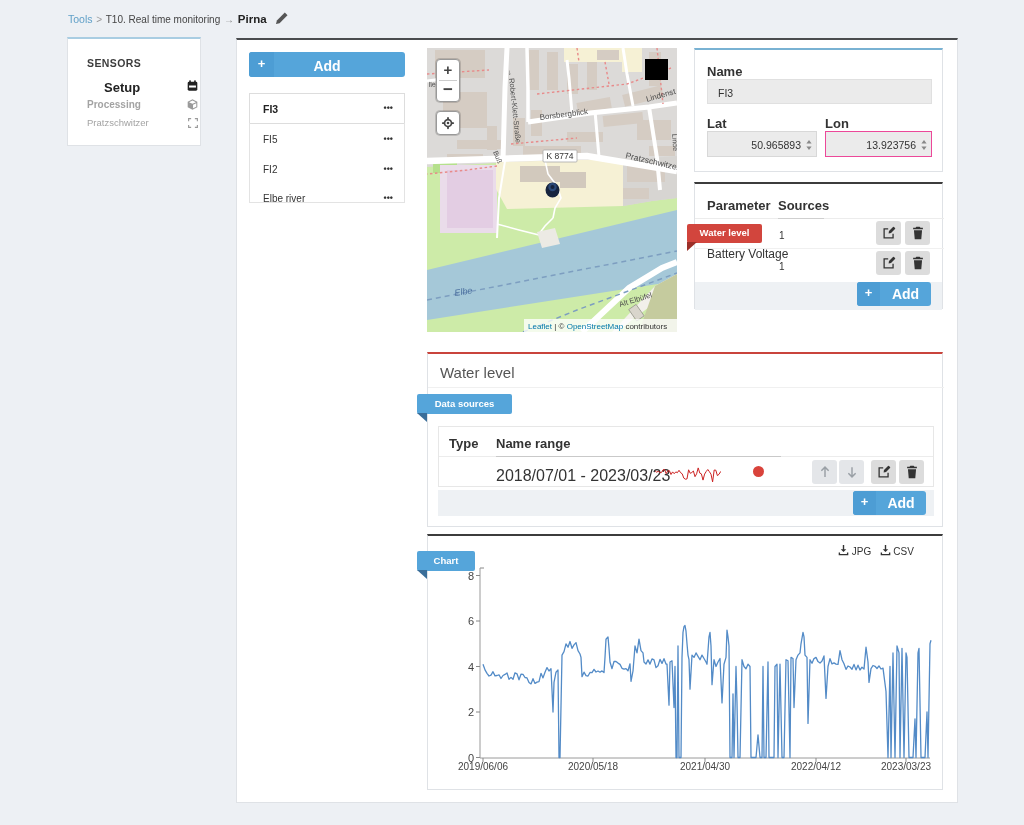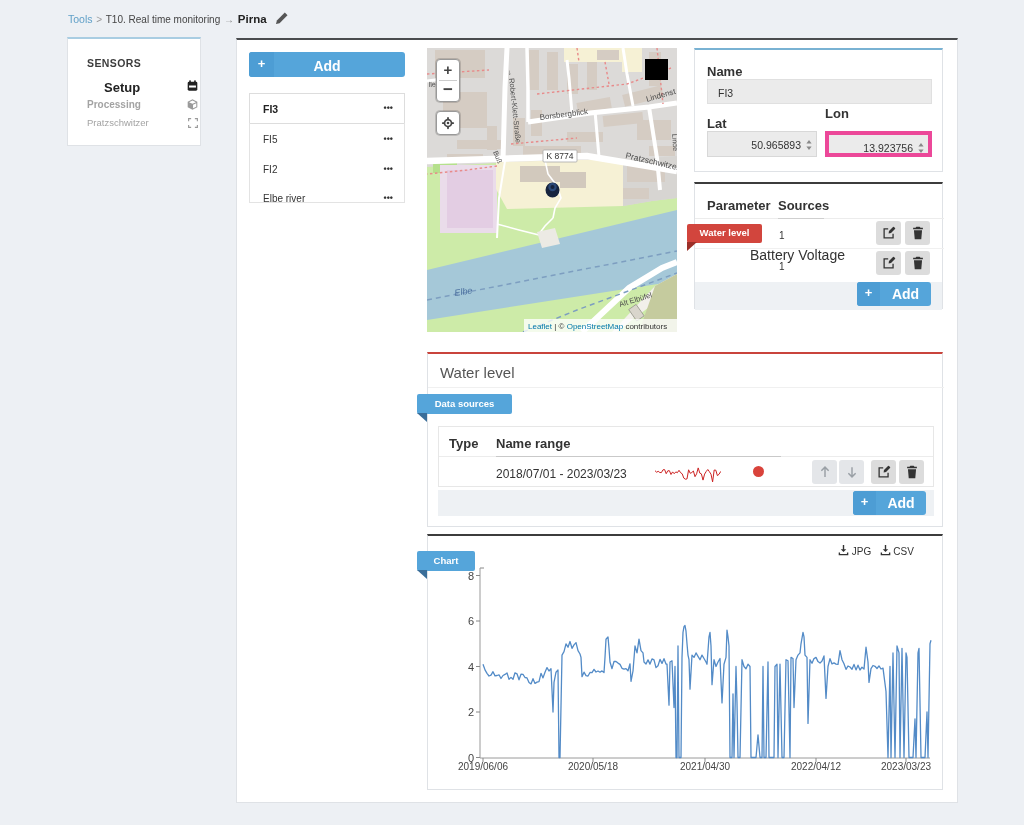--- a/index.html
+++ b/index.html
@@ -175,7 +175,7 @@
 <div class="abs" style="left:10px;top:7px;font-size:10.5px;color:#333;">FI3</div>
 </div>
 <div class="abs lbl" style="left:12px;top:66px;">Lat</div>
-<div class="abs lbl" style="left:130px;top:56px;text-align:right;">Lon</div>
+<div class="abs lbl" style="left:130px;top:66px;text-align:right;">Lon</div>
 <div class="abs" style="left:12px;top:81px;width:110px;height:26px;background:#ebebeb;border:1px solid #d8d8d8;box-sizing:border-box;">
 <div class="abs" style="right:15px;top:7px;font-size:10.5px;color:#333;">50.965893</div>
 <svg class="abs" style="right:4px;top:8px;" width="6" height="10" viewBox="0 0 6 10">

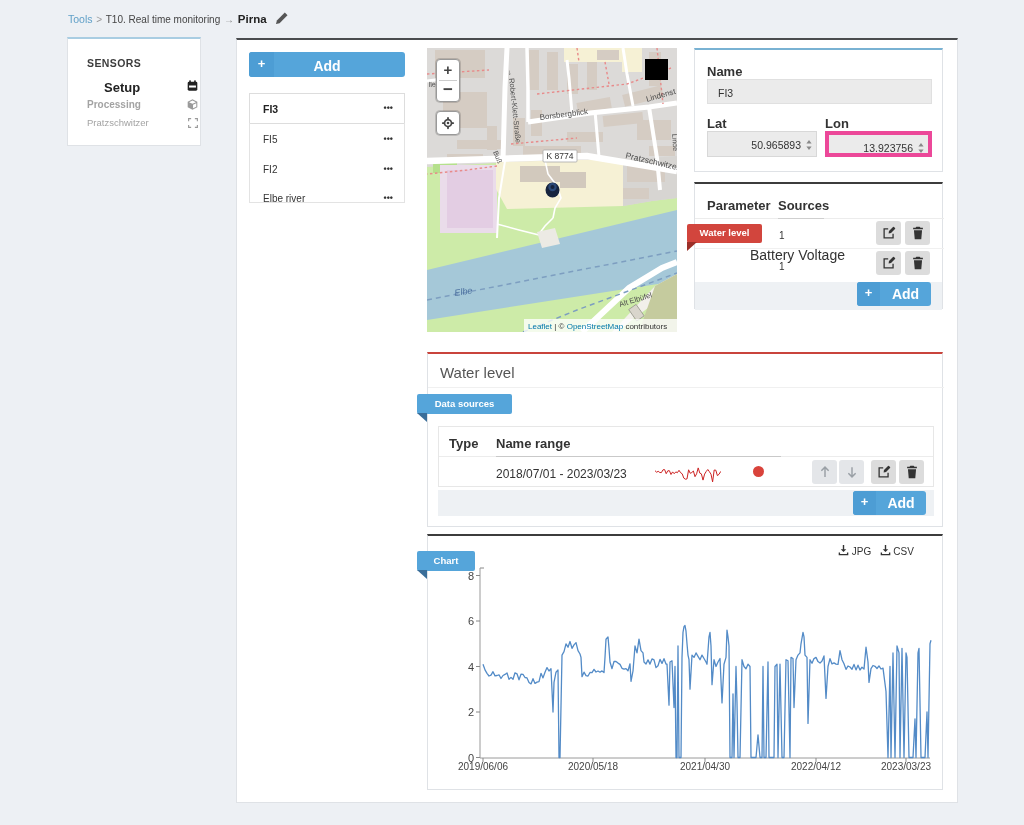--- a/index.html
+++ b/index.html
@@ -182,7 +182,7 @@
         <path fill="#888" d="M3 0 L5.6 3.5 H0.4 Z M3 10 L5.6 6.5 H0.4 Z"></path>
       </svg>
 </div>
-<div class="abs" style="left:130px;top:81px;width:107px;height:26px;background:#ebebeb;border:4px solid #ec4899;box-sizing:border-box;">
+<div class="abs" style="left:130px;top:81px;width:107px;height:26px;background:#ebebeb;border:1px solid #ec4899;box-sizing:border-box;">
 <div class="abs" style="right:15px;top:7px;font-size:10.5px;color:#333;">13.923756</div>
 <svg class="abs" style="right:4px;top:8px;" width="6" height="10" viewBox="0 0 6 10">
         <path fill="#888" d="M3 0 L5.6 3.5 H0.4 Z M3 10 L5.6 6.5 H0.4 Z"></path>

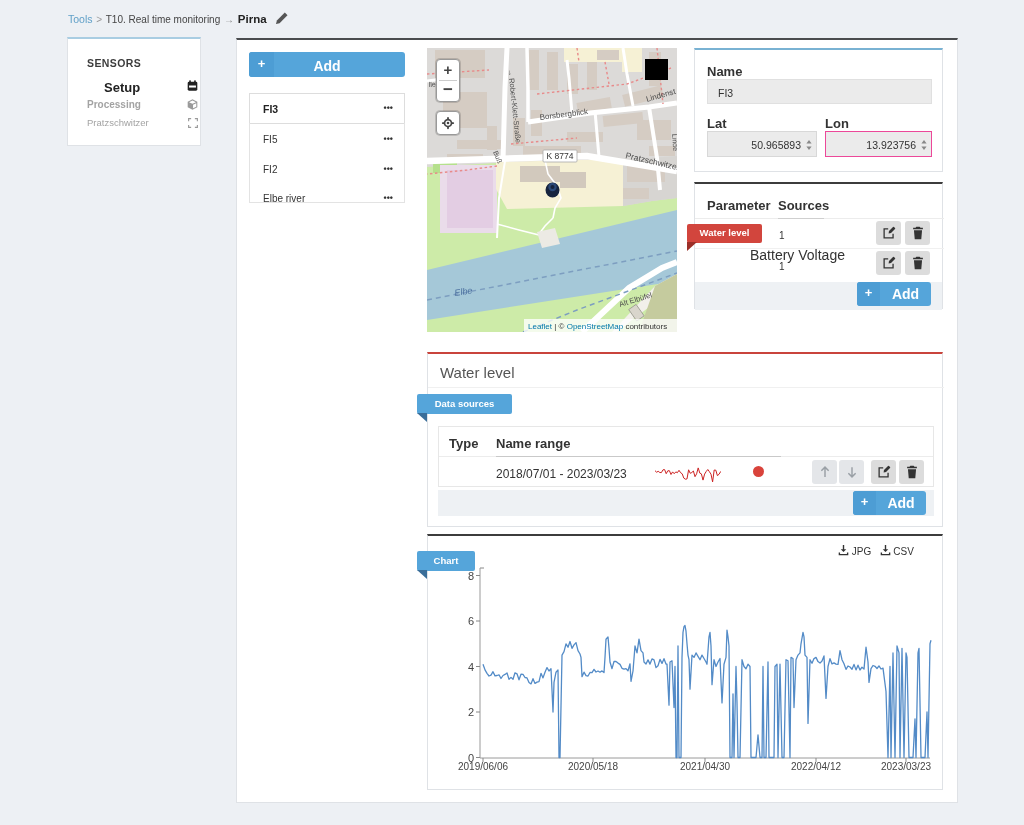--- a/index.html
+++ b/index.html
@@ -197,7 +197,7 @@
 <div class="abs" style="left:83px;top:34px;width:46px;height:1px;background:#cfcfcf;"></div>
 <div class="abs" style="left:84px;top:46px;font-size:10px;color:#333;">1</div>
 <div class="abs" style="left:0;top:64px;width:249px;height:1px;background:#f0f0f0;"></div>
-<div class="abs" style="left:12px;top:63px;font-size:14px;color:#333;margin-left:43px;">Battery Voltage</div>
+<div class="abs" style="left:12px;top:63px;font-size:12px;color:#333;">Battery Voltage</div>
 <div class="abs" style="left:84px;top:77px;font-size:10px;color:#333;">1</div>
 <div class="abs" style="left:0;top:98px;width:247px;height:28px;background:#eef1f4;"></div>
 </div>

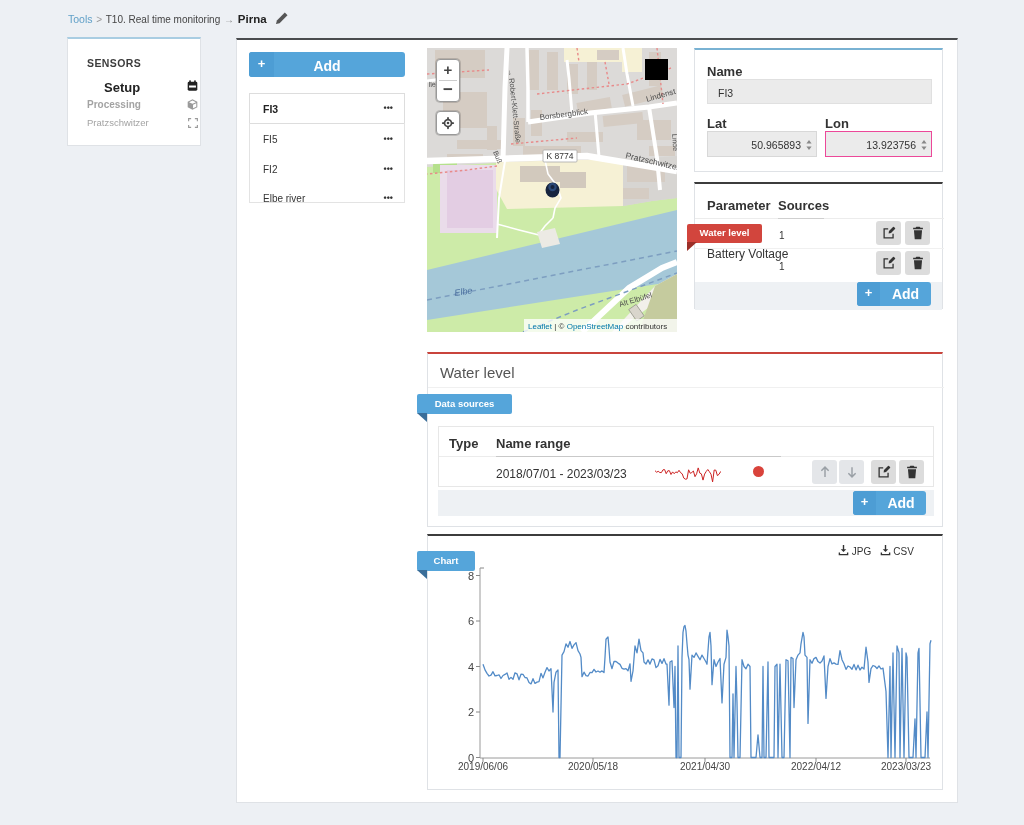--- a/index.html
+++ b/index.html
@@ -247,7 +247,7 @@
 <div class="abs" style="left:0;top:29px;width:494px;height:1px;background:#ececec;"></div>
 <div class="abs" style="left:57px;top:29px;width:285px;height:1px;background:#c9c9c9;"></div>
 <div class="abs" style="left:10px;top:40px;font-size:10px;color:#333;margin-top:40px;">online</div>
-<div class="abs" style="left:57px;top:40px;font-size:12px;color:#333;">2018/07/01 - 2023/03/23</div>
+<div class="abs" style="left:57px;top:40px;font-size:16px;color:#333;">2018/07/01 - 2023/03/23</div>
 <svg class="abs" style="left:210px;top:33px;" width="72" height="24" viewBox="644 458 72 24">
       <path d="M650.0 468.7 L651.6 470.2 L653.2 469.3 L654.8 470.5 L656.4 470.6 L658.0 467.8 L659.6 467.6 L661.2 471.7 L662.8 468.8 L664.4 468.7 L666.0 472.5 L667.6 469.9 L669.2 471.7 L670.8 469.9 L672.4 470.7 L674.0 468.3 L675.6 470.7 L677.2 471.8 L678.8 476.1 L680.4 477.2 L682.0 476.9 L683.6 467.8 L685.2 471.3 L686.8 470.5 L688.4 469.0 L690.0 474.7 L691.6 471.8 L693.2 465.9 L694.8 471.1 L696.4 471.9 L698.0 478.1 L699.6 472.1 L701.2 469.5 L702.8 467.5 L704.4 469.7 L706.0 472.2 L707.6 479.9 L709.2 468.0 L710.8 468.2 L712.4 473.6 L714.0 472.3 L715.6 469.7 L717.2 470.6" fill="none" stroke="#cc2222" stroke-width="1"></path>
     </svg>

